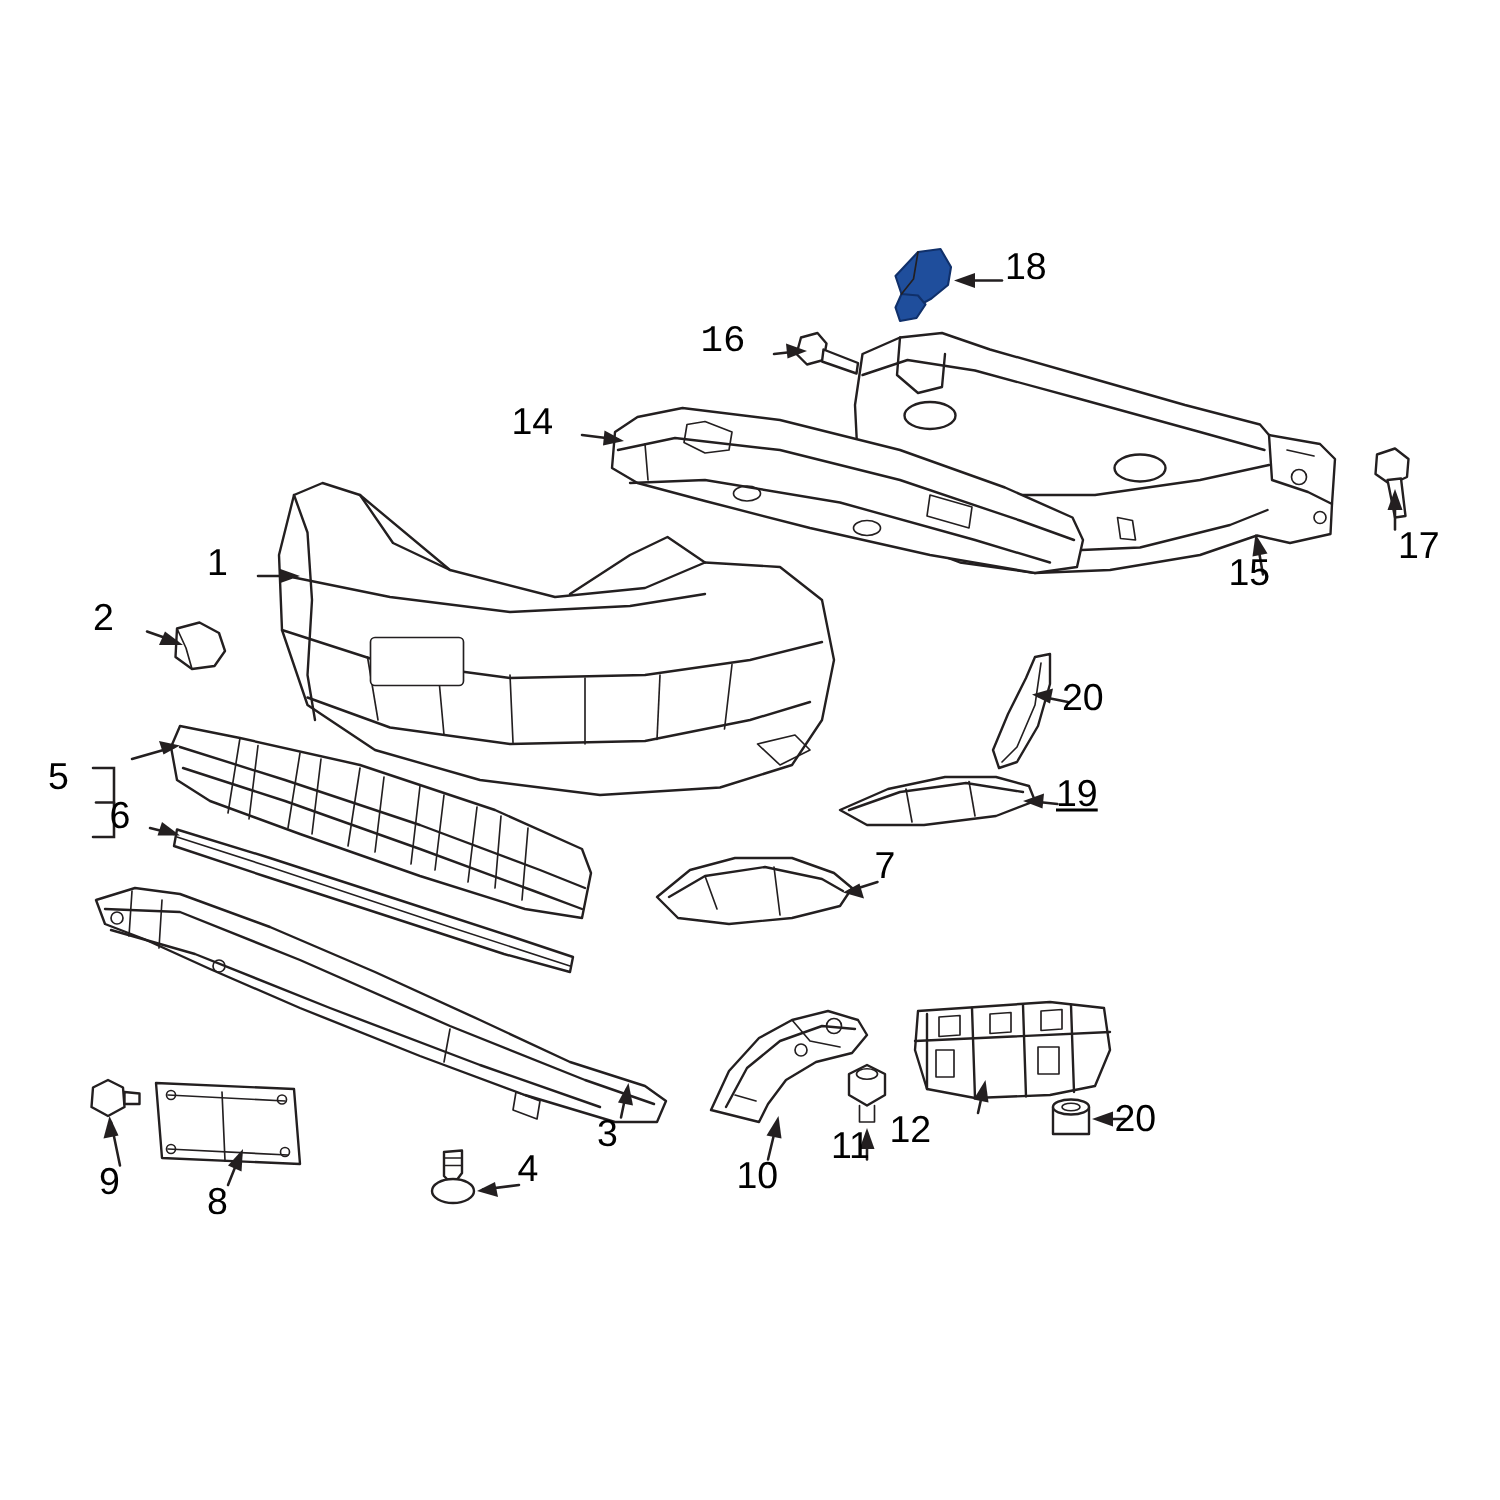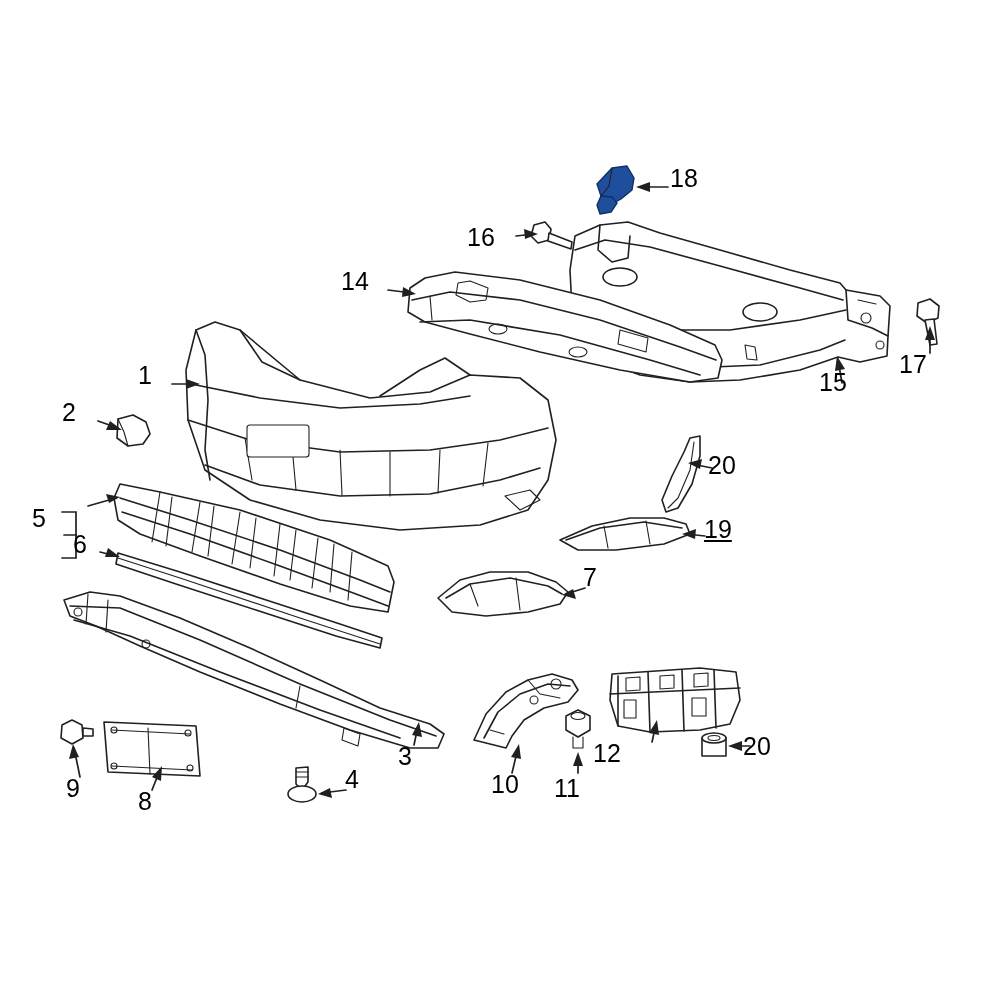--- a/index.html
+++ b/index.html
@@ -305,7 +305,7 @@
   <div class="callout-label" style="left:743px; top:734px;">20</div>
   <div class="callout-label" style="left:341px; top:269px;text-align:right;">14</div>
   <div class="callout-label" style="left:819px; top:370px;">15</div>
-  <div class="callout-label" style="left:467px; top:225px;">16</div>
+  <div class="callout-label" style="left:467px; top:215px;font-family:Liberation Mono, monospace;">16</div>
   <div class="callout-label" style="left:899px; top:352px;">17</div>
   <div class="callout-label" style="left:670px; top:166px;">18</div>
   <div class="callout-label" style="left:704px; top:517px;text-decoration:underline;">19</div>

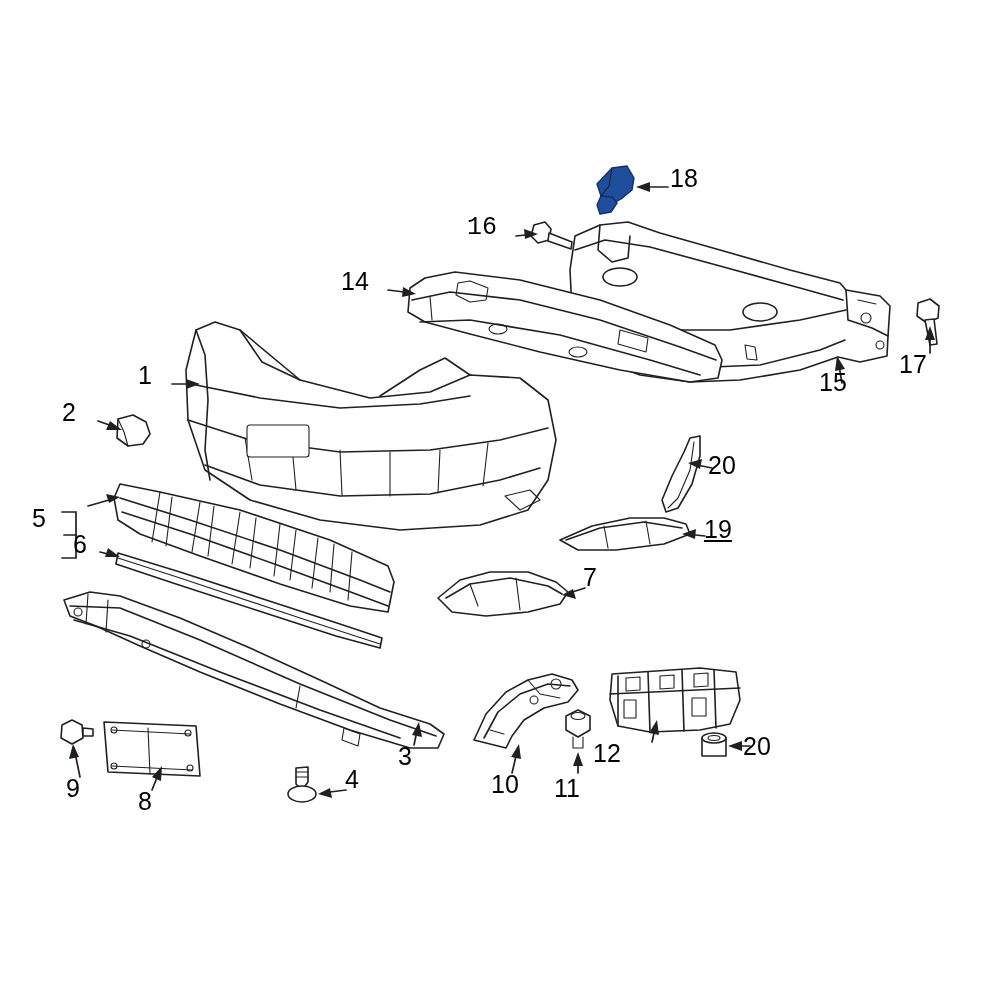--- a/index.html
+++ b/index.html
@@ -306,7 +306,7 @@
   <div class="callout-label" style="left:341px; top:269px;text-align:right;">14</div>
   <div class="callout-label" style="left:819px; top:370px;">15</div>
   <div class="callout-label" style="left:467px; top:215px;font-family:Liberation Mono, monospace;">16</div>
-  <div class="callout-label" style="left:899px; top:352px;">17</div>
+  <div class="callout-label" style="left:932px; top:352px;">17</div>
   <div class="callout-label" style="left:670px; top:166px;">18</div>
   <div class="callout-label" style="left:704px; top:517px;text-decoration:underline;">19</div>
   <div class="callout-label" style="left:708px; top:453px;text-align:right;">20</div>

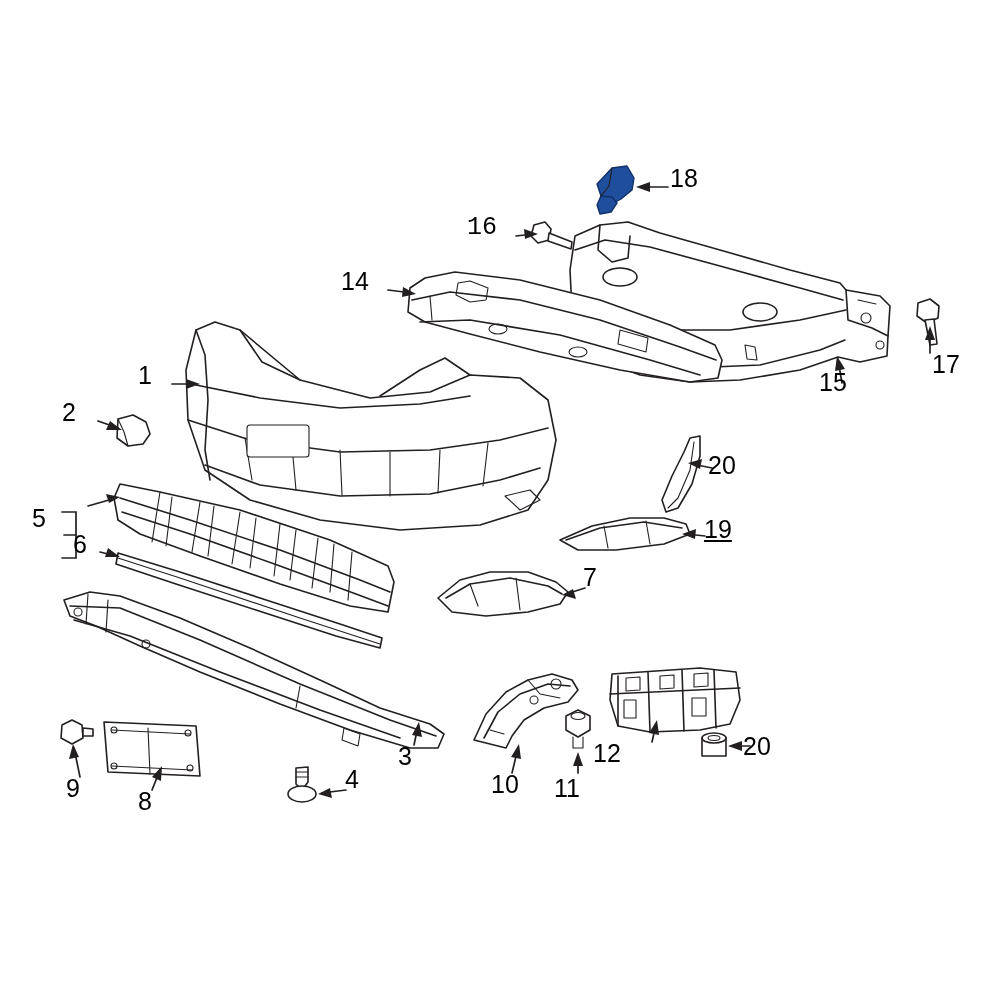--- a/index.html
+++ b/index.html
@@ -300,7 +300,7 @@
   <div class="callout-label" style="left:138px; top:789px;">8</div>
   <div class="callout-label" style="left:66px;  top:776px;">9</div>
   <div class="callout-label" style="left:491px; top:772px;">10</div>
-  <div class="callout-label" style="left:554px; top:776px;">11</div>
+  <div class="callout-label" style="left:554px; top:752px;">11</div>
   <div class="callout-label" style="left:593px; top:741px;">12</div>
   <div class="callout-label" style="left:743px; top:734px;">20</div>
   <div class="callout-label" style="left:341px; top:269px;text-align:right;">14</div>

